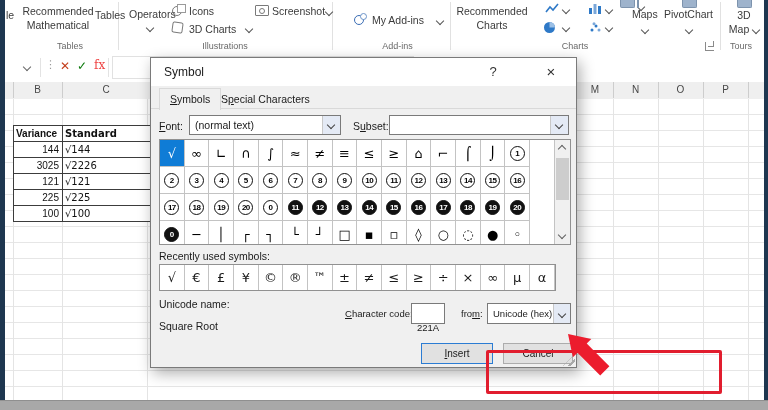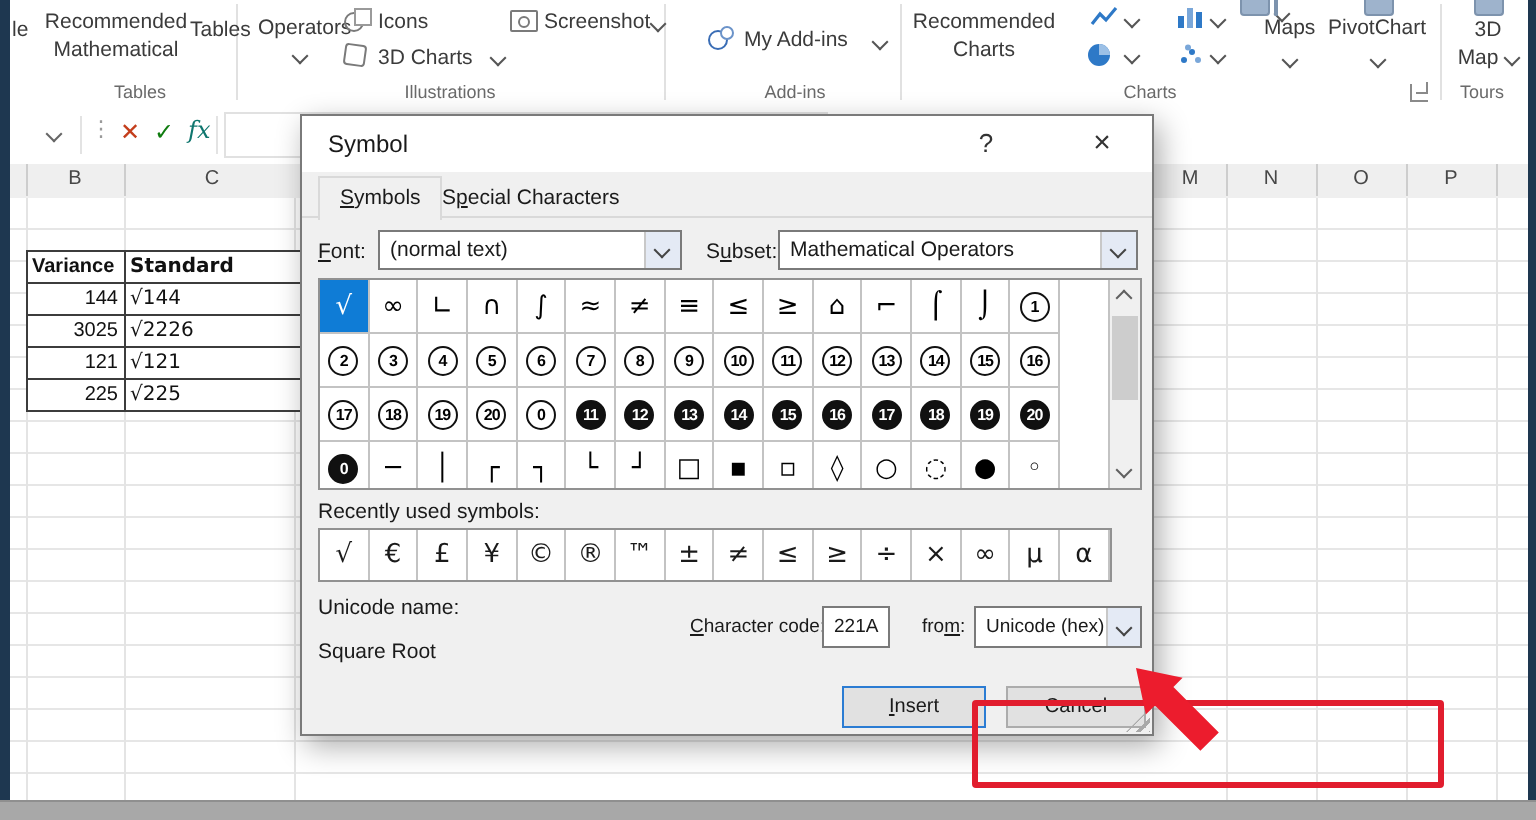--- a/index.html
+++ b/index.html
@@ -169,7 +169,7 @@
   <span class="abs" style="left:45px;top:5px;color:#9a9a9a;font-size:11px;letter-spacing:-1px">⋮</span>
   <span class="abs" style="left:60px;top:6px;color:#c43e1c;font-size:12px">✕</span>
   <span class="abs" style="left:77px;top:6px;color:#107c10;font-size:12px">✓</span>
-  <span class="abs" style="left:94px;top:5px;color:#0f766e;font-size:12px;font-style:italic;font-family:'DejaVu Serif',serif">fx</span>
+  <span class="abs" style="left:94px;top:5px;color:#ef4444;font-size:12px;font-family:'DejaVu Serif',serif">fx</span>
   <div class="fsep" style="left:108px"></div>
   <div class="abs" style="left:112px;top:3px;width:300px;height:21px;background:#fff;border:1px solid #e1e1e1"></div>
 </div>

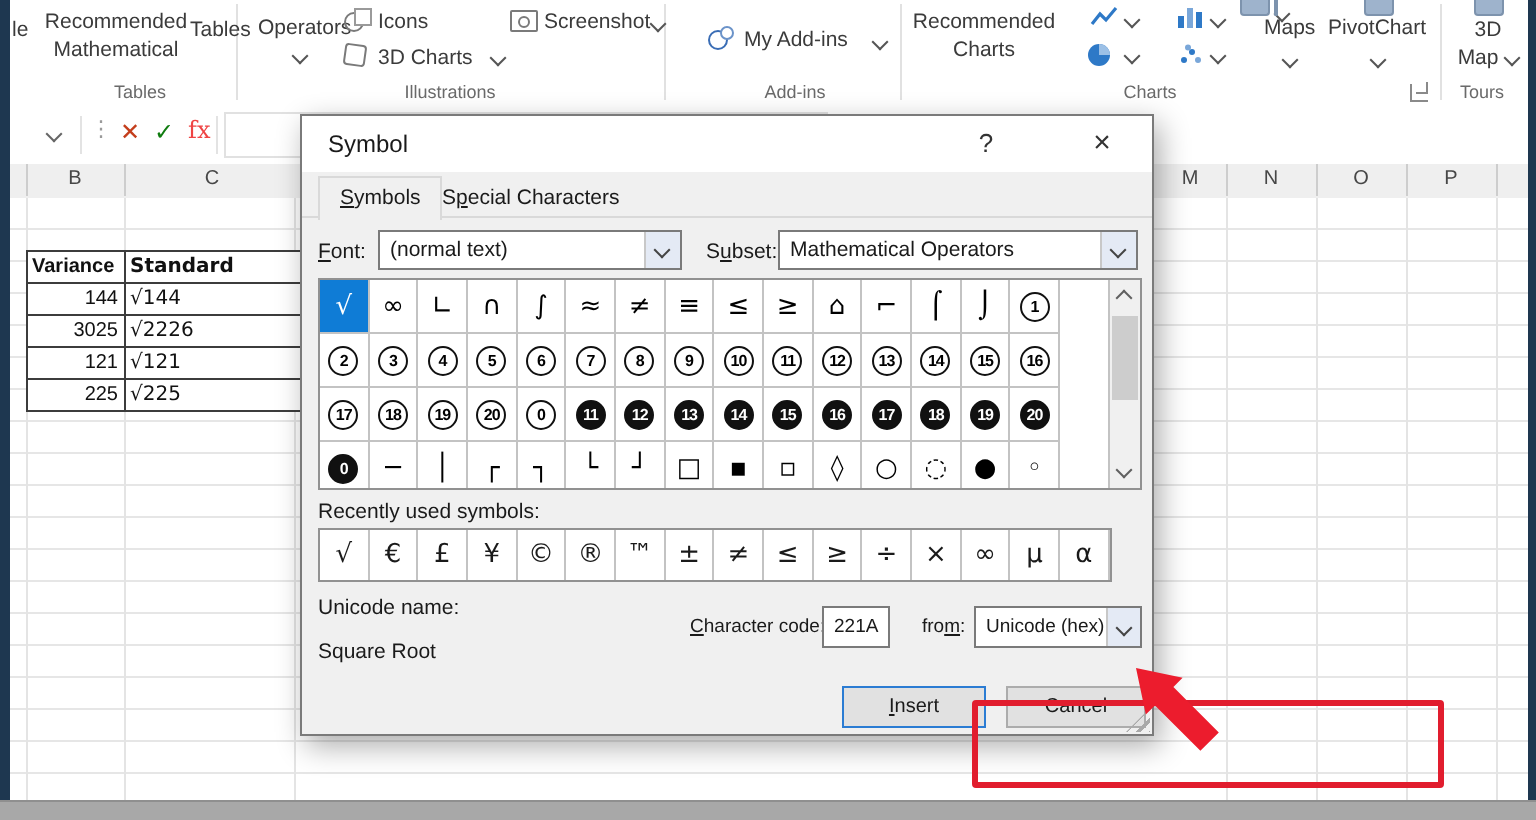--- a/index.html
+++ b/index.html
@@ -243,7 +243,6 @@
     <span>S</span><span class="mn">u</span><span>bset:</span>
   </div>
   <div class="combo" style="left:238px;top:57px;width:180px;height:20px">
-    <span class="cv">Mathematical Operators</span>
     <span class="cbtn">
         <span class="chv"></span>
       </span>

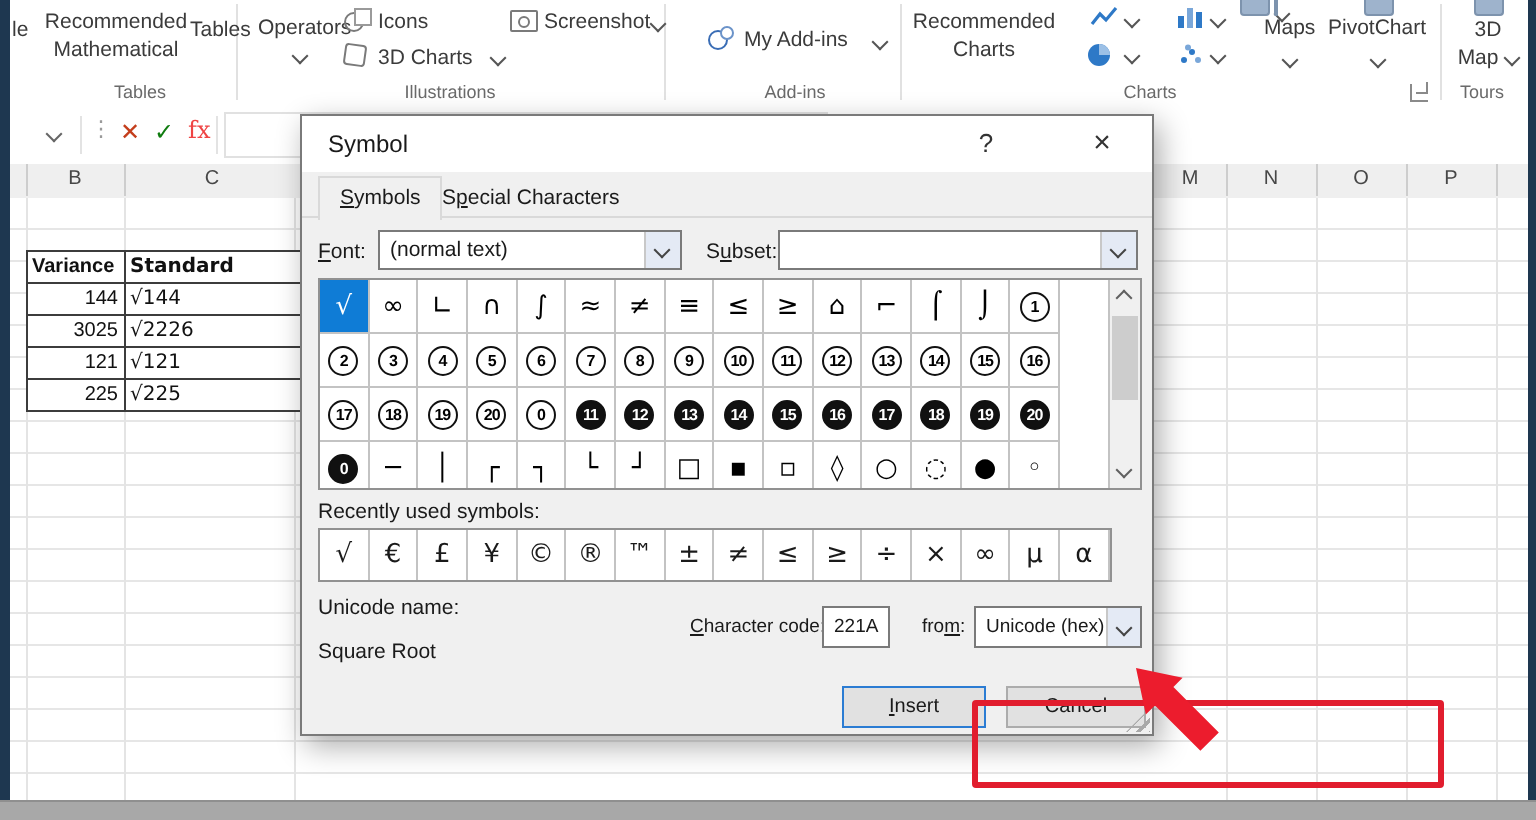--- a/index.html
+++ b/index.html
@@ -214,6 +214,10 @@
       <div class="tcell c0">225</div>
       <div class="tcell c1">√225</div>
     </div>
+    <div class="trow">
+      <div class="tcell c0">100</div>
+      <div class="tcell c1">√100</div>
+    </div>
   </div>
 
 <div id="dialog" class="abs">

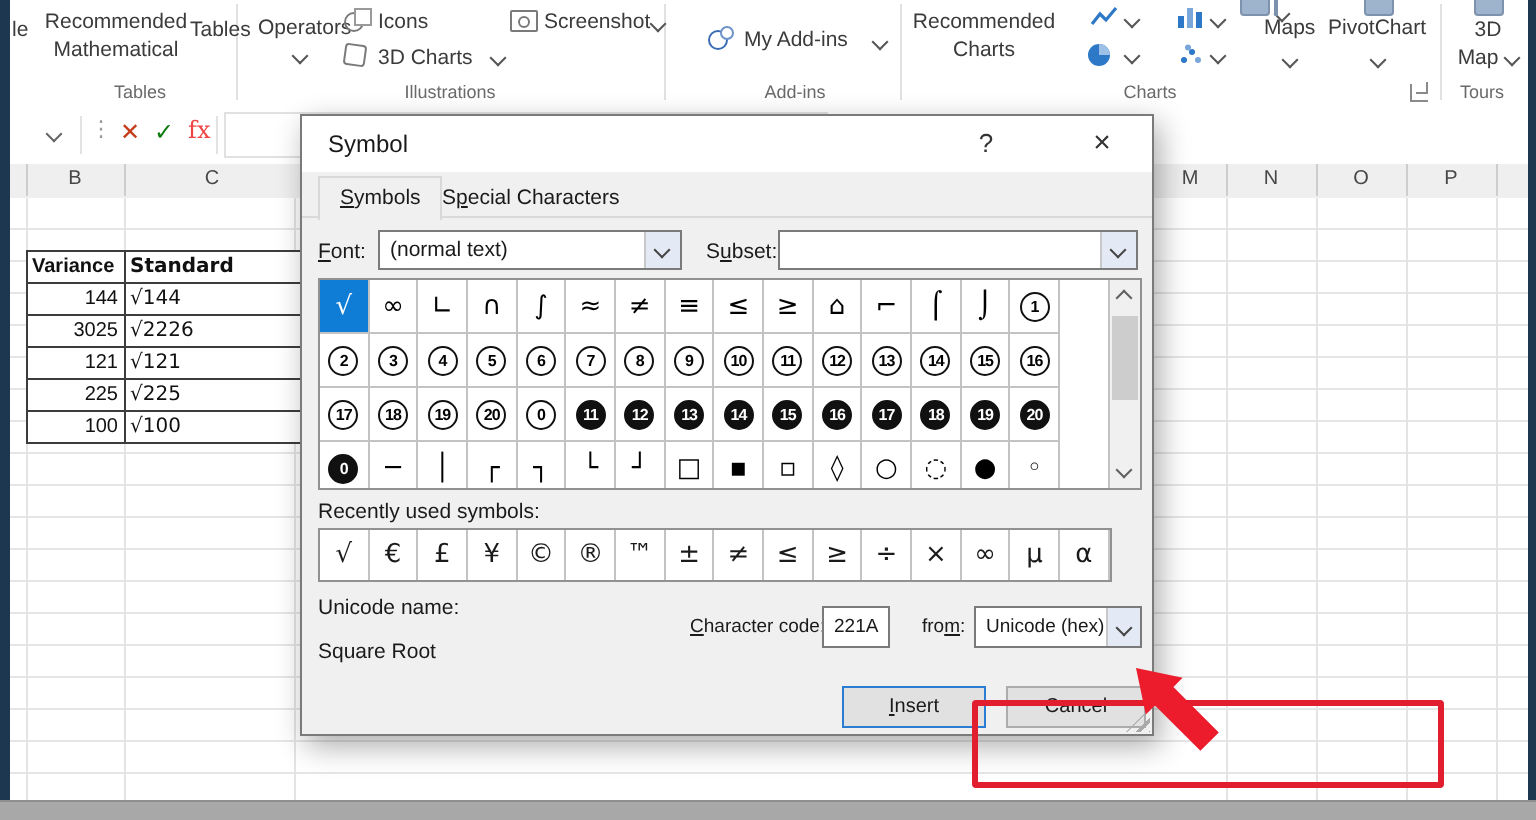--- a/index.html
+++ b/index.html
@@ -66,7 +66,7 @@
   
   .smalllbl{position:absolute;font-size:10.5px;}
   .tinylbl{position:absolute;font-size:9.5px;}
-  #charcode-input{position:absolute;left:260px;top:245px;width:34px;height:21px;background:#fff;border:1px solid #7a7a7a;box-sizing:border-box;font-size:9.5px;padding:4px 0 0 5px;}
+  #charcode-input{position:absolute;left:260px;top:245px;width:34px;height:21px;background:#fff;border:1px solid #7a7a7a;box-sizing:border-box;font-size:9.5px;padding:18px 0 0 5px;}
   .btn{position:absolute;height:21px;background:#e1e1e1;font-size:10px;text-align:center;line-height:20px;box-sizing:border-box;}
   #btn-insert{left:270px;top:285px;width:72px;border:1.5px solid #2b7cd3;}
   #btn-cancel{left:352px;top:285px;width:70px;border:1px solid #acacac;}

